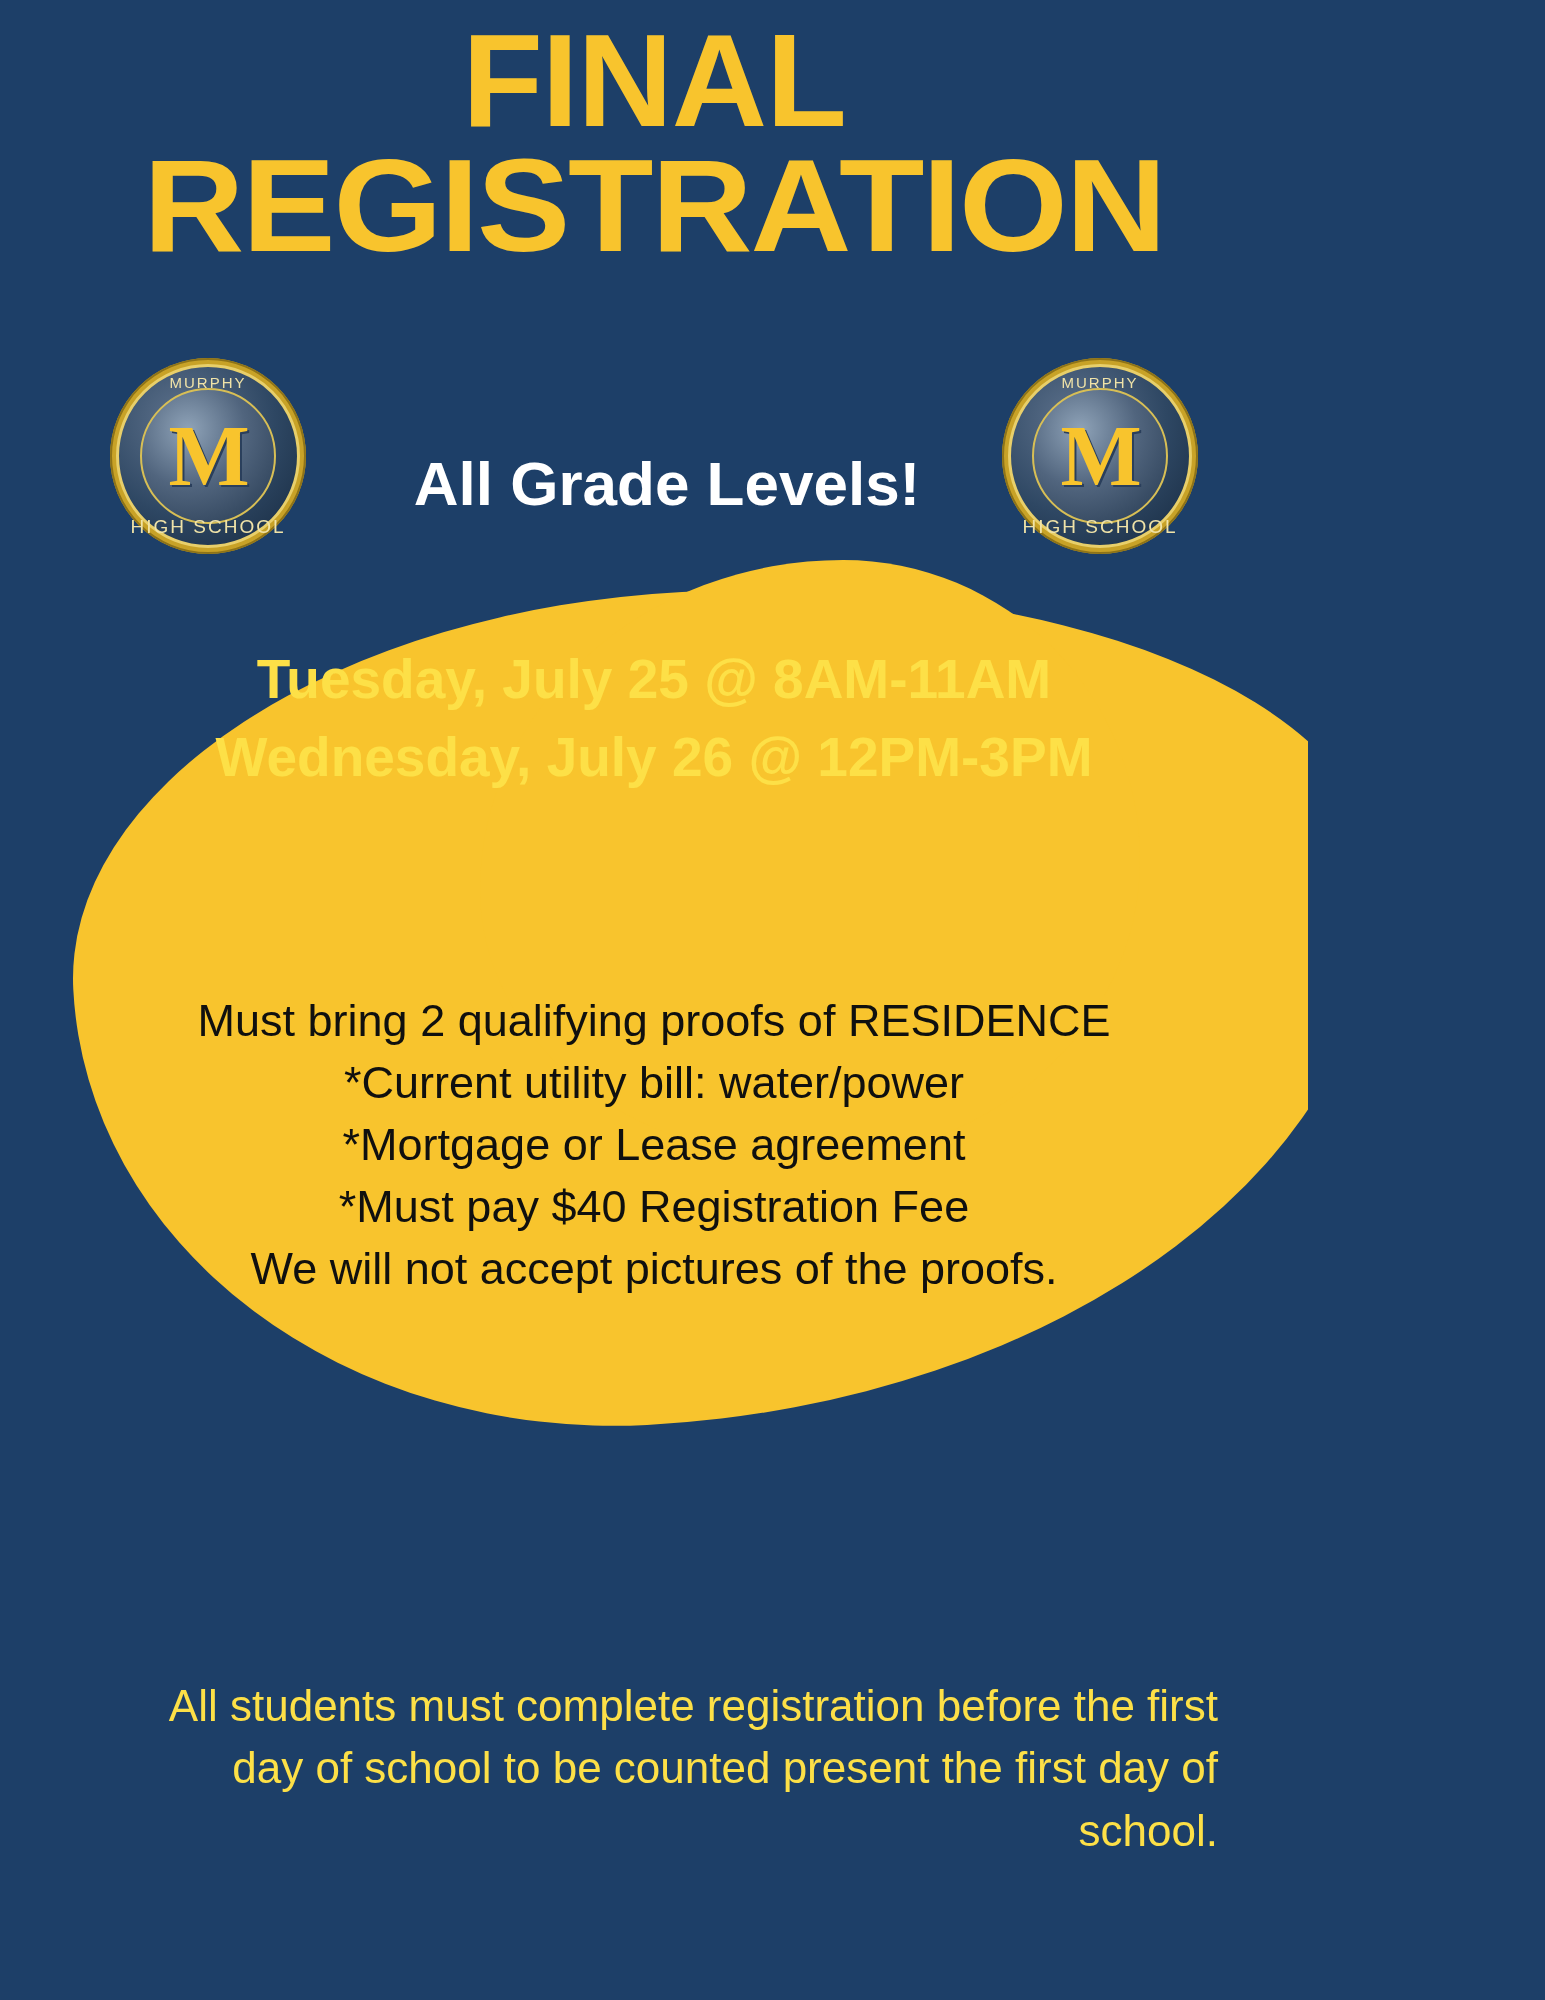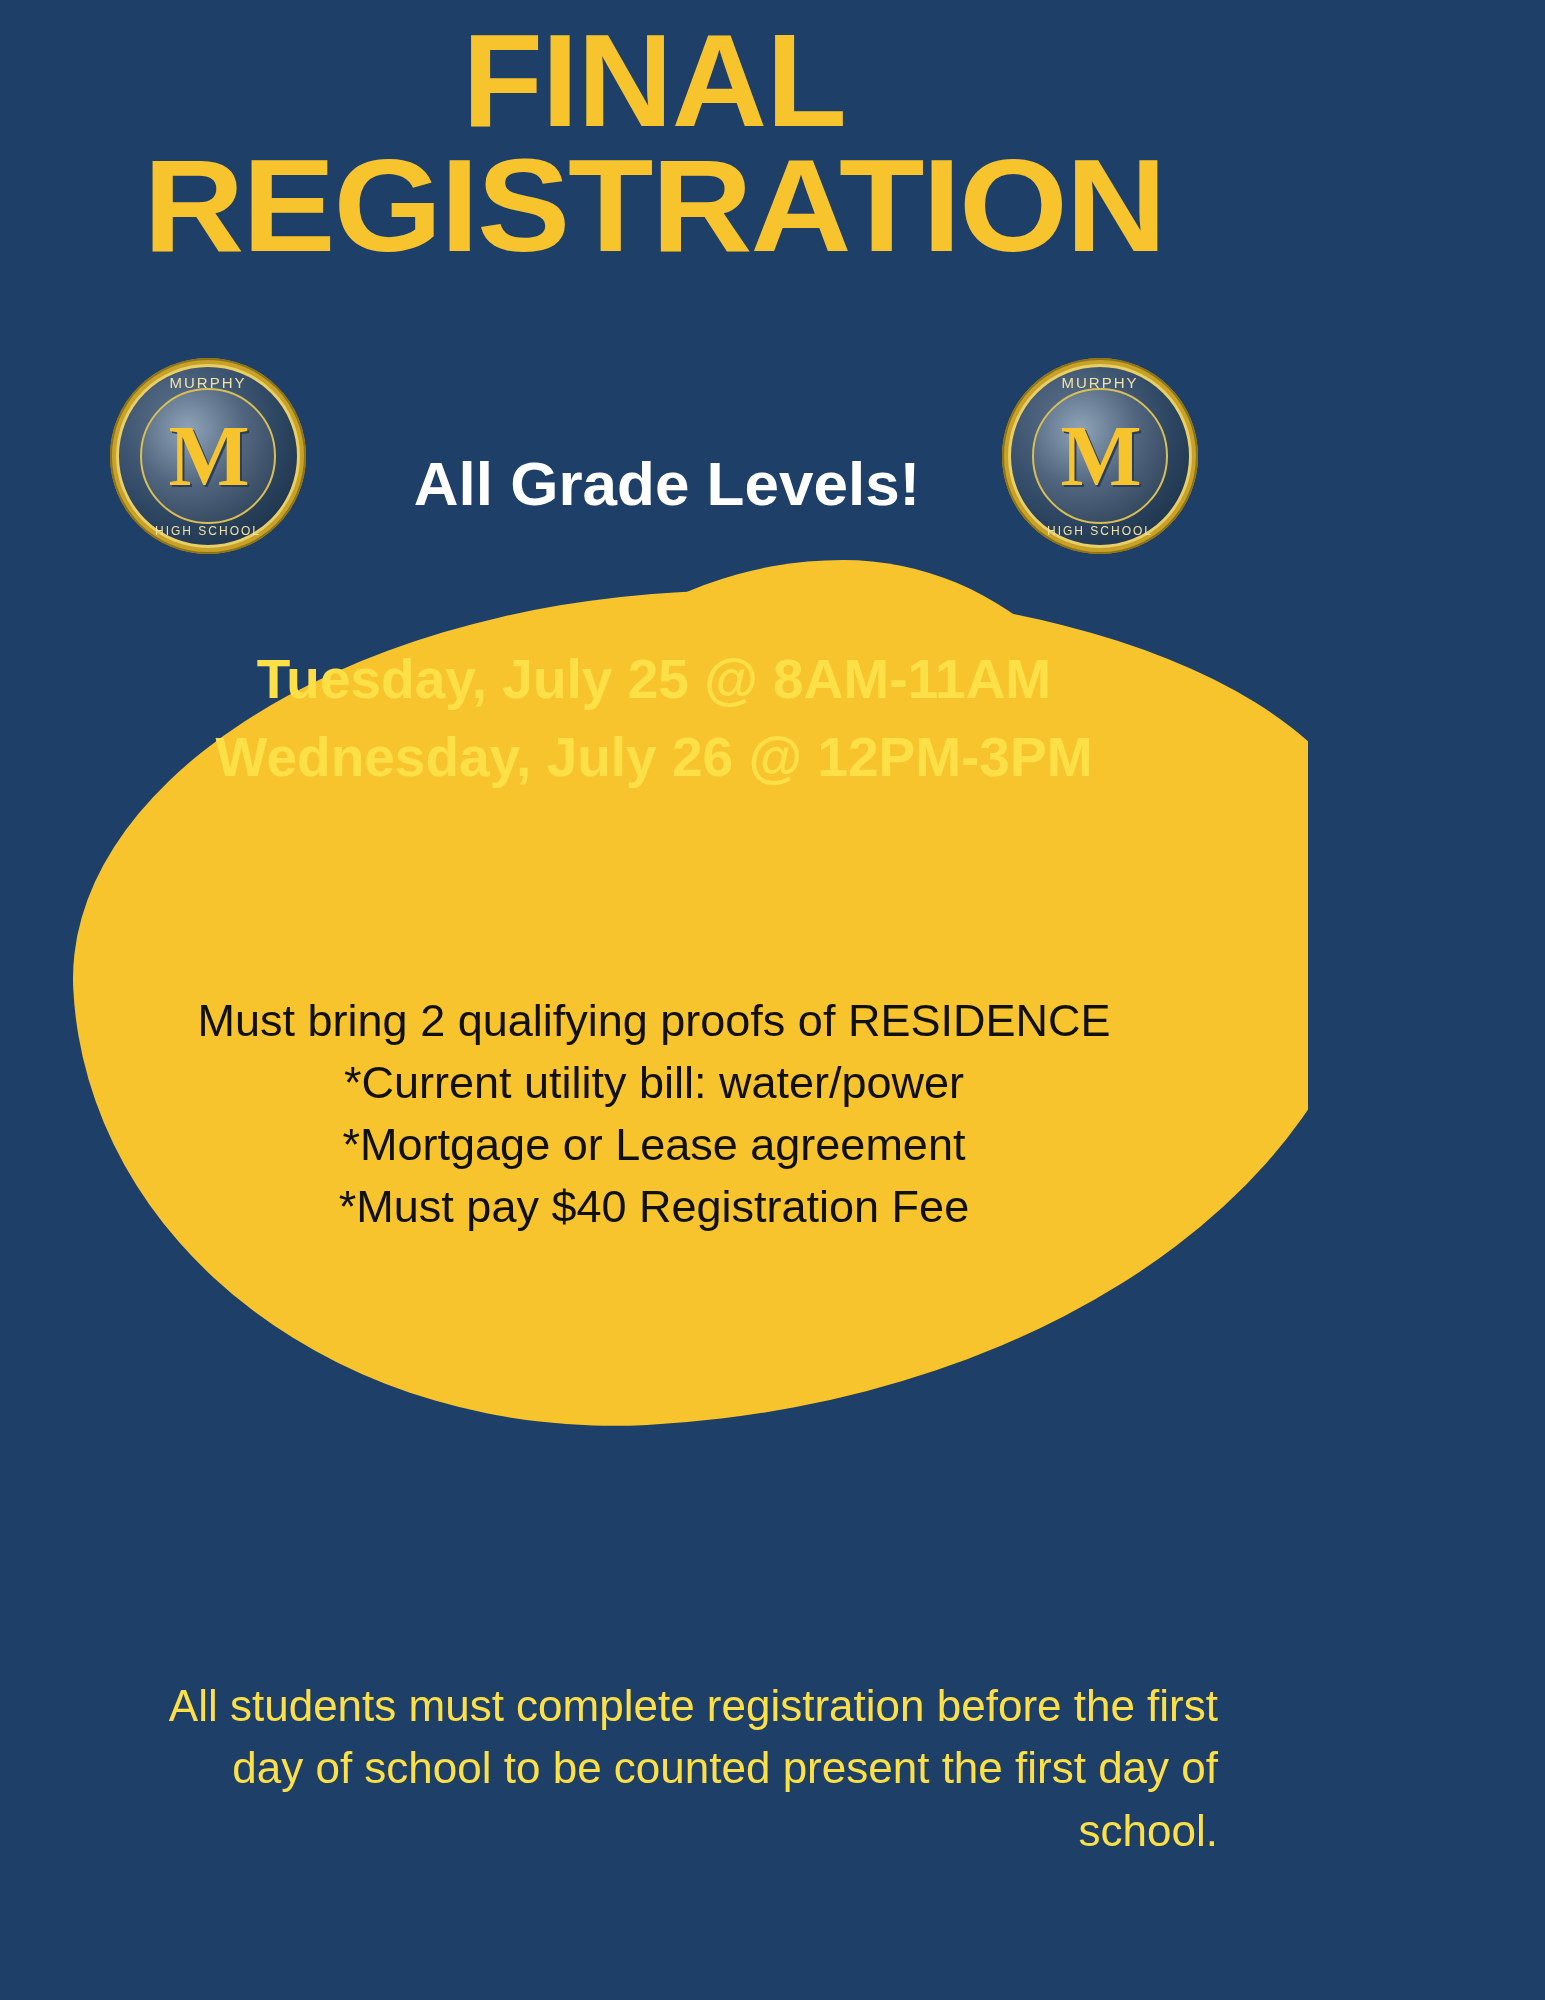--- a/index.html
+++ b/index.html
@@ -104,7 +104,7 @@
     letter-spacing: 2px;
   }
   .logo .arc-top { top: 16px; }
-  .logo .arc-bottom { bottom: 16px; font-size: 12px; margin-top: 32px; }
+  .logo .arc-bottom { bottom: 16px; font-size: 19px; margin-top: 32px; }
 
   
   .blob {

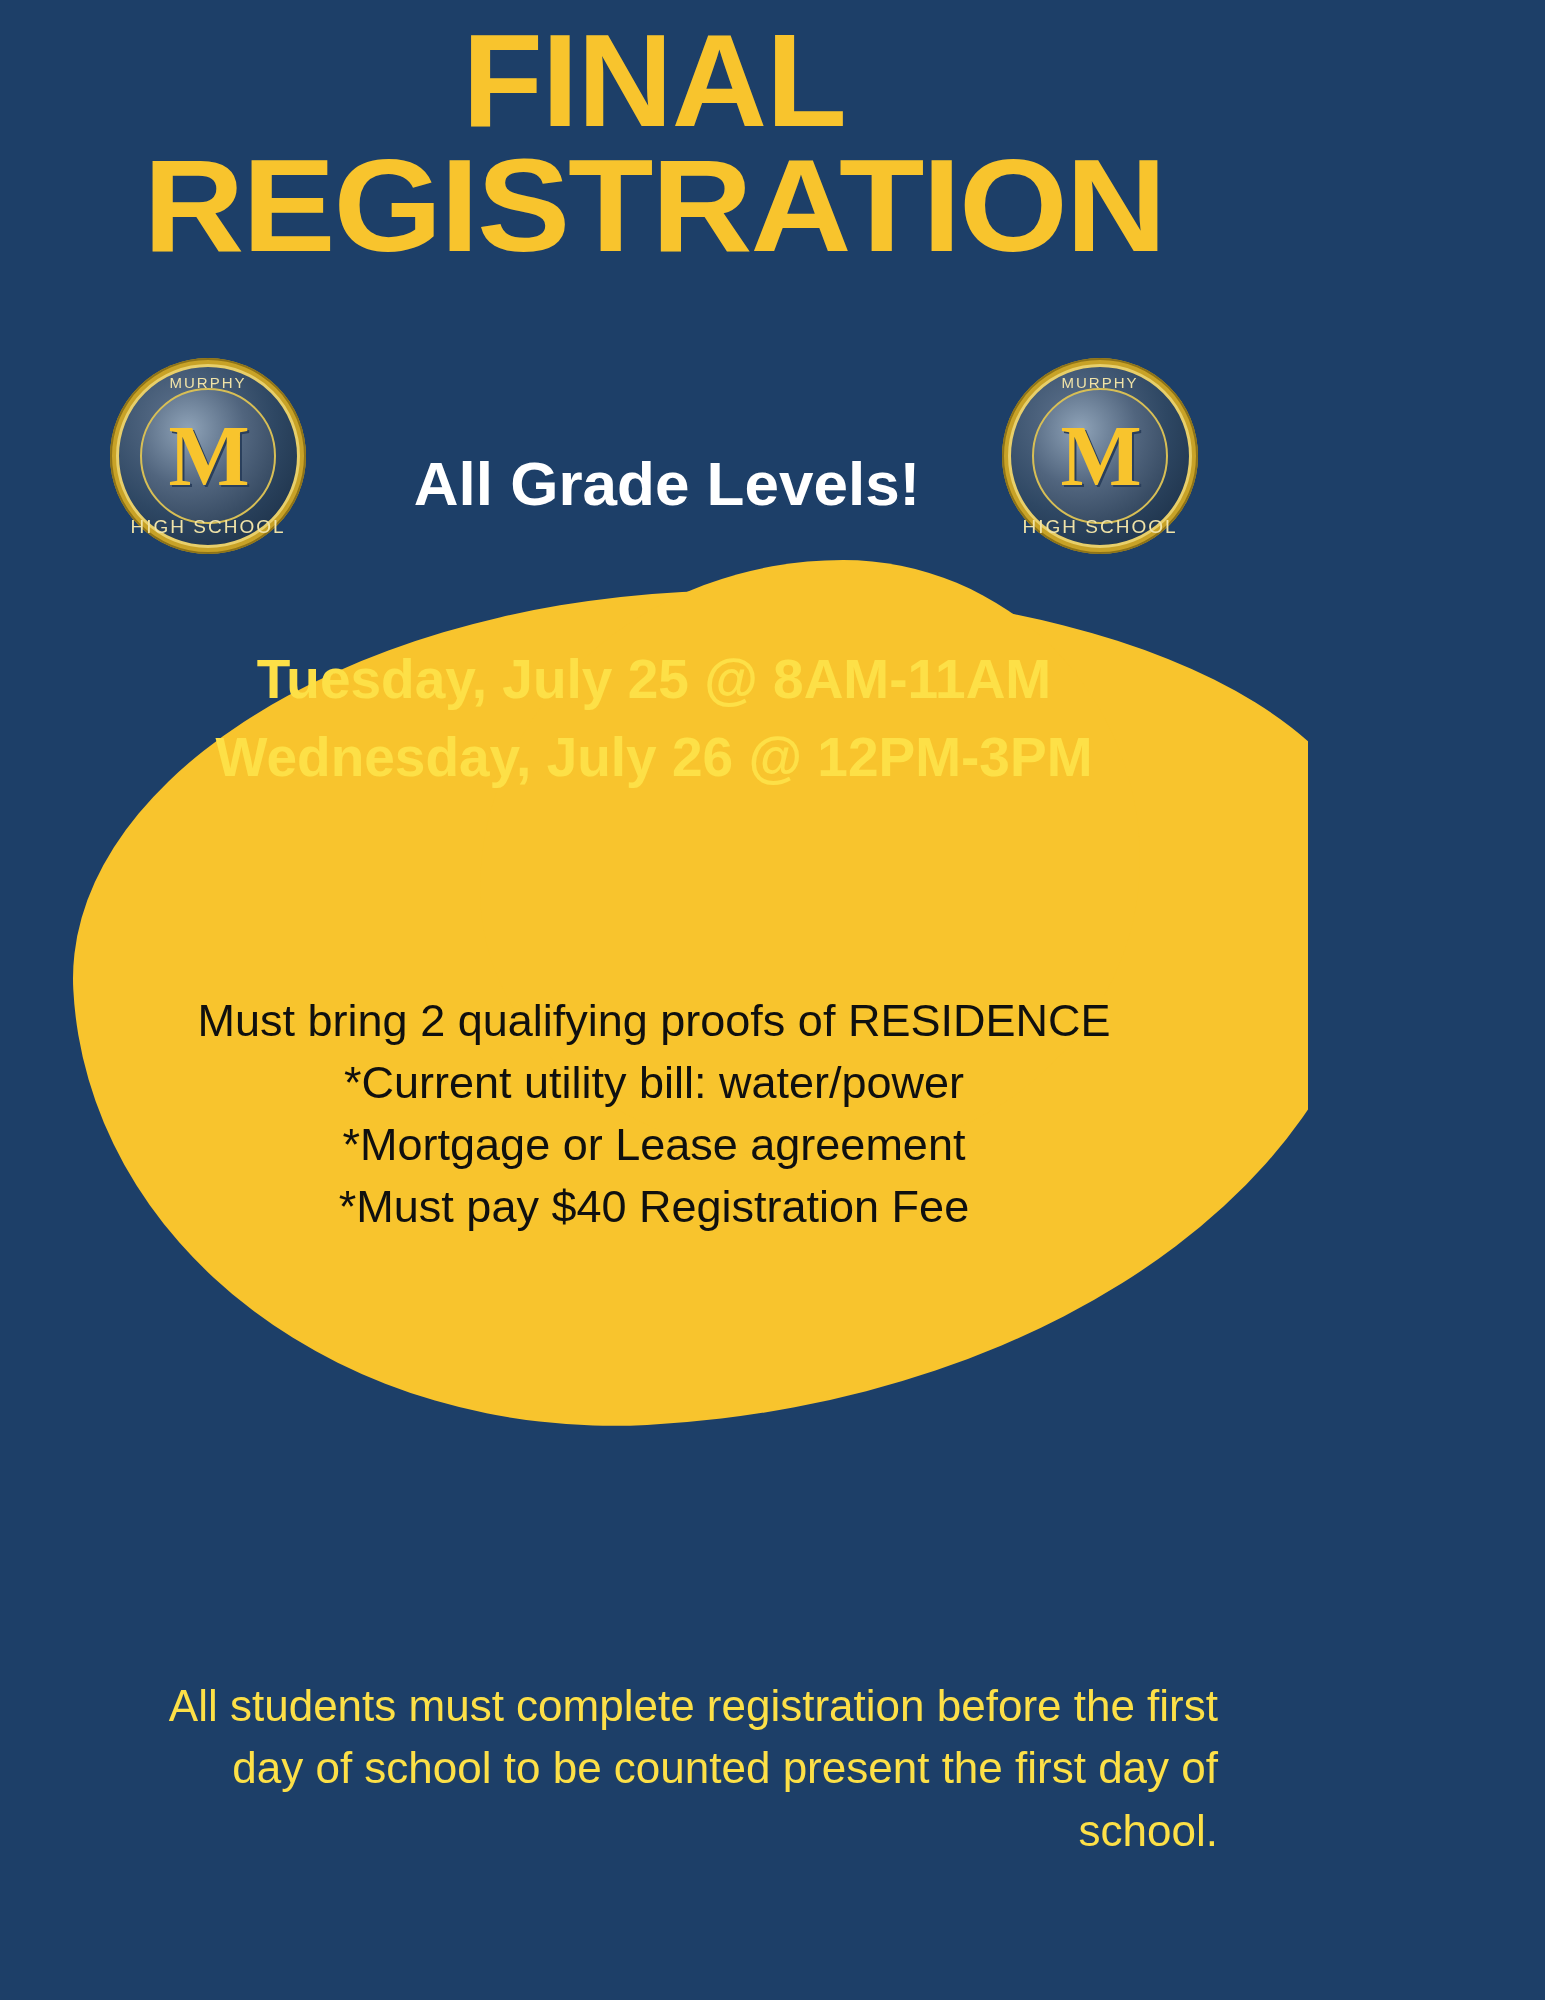--- a/index.html
+++ b/index.html
@@ -228,6 +228,7 @@
     <span class="r-line">*Current utility bill: water/power</span>
     <span class="r-line">*Mortgage or Lease agreement</span>
     <span class="r-line">*Must pay $40 Registration Fee</span>
+    <span class="r-line bold">We will not accept pictures of the proofs.</span>
   </div>
 
   <div class="footer-note">All students must complete registration before the first day of school to be counted present the first day of school.</div>

